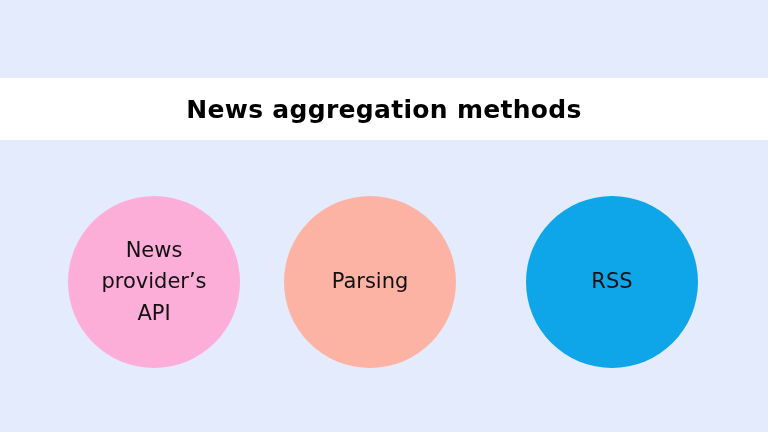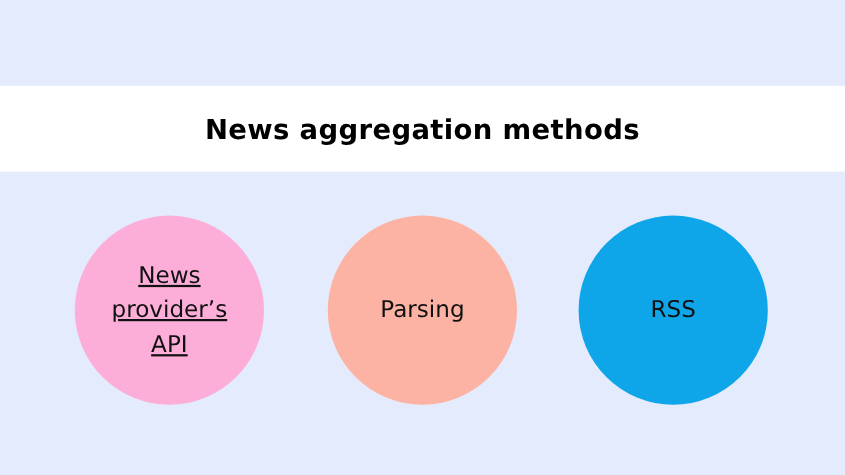--- a/index.html
+++ b/index.html
@@ -10,7 +10,7 @@
       font-family: "Liberation Sans", "DejaVu Sans", sans-serif;
     }
     .title-band {
-      position: absolute; left: 0; top: 78px; width: 768px; height: 78px;
+      position: absolute; left: 0; top: 78px; width: 768px; height: 62px;
       background: #ffffff;
       display: flex; align-items: center; justify-content: center;
     }

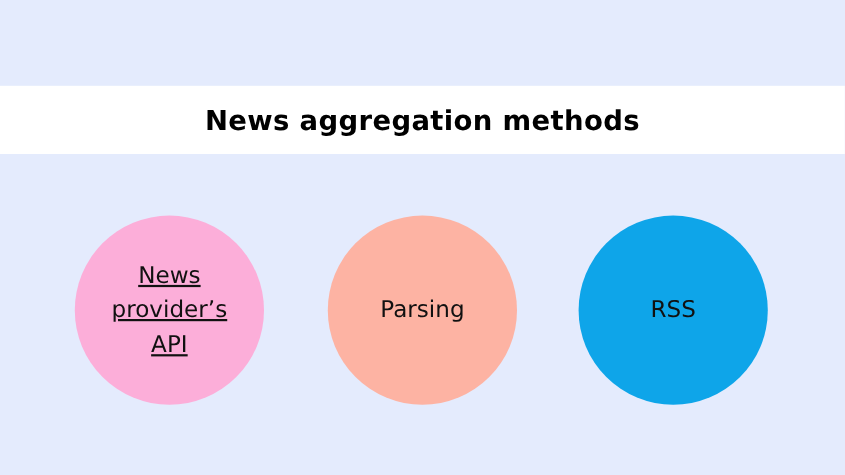--- a/index.html
+++ b/index.html
@@ -28,7 +28,7 @@
       font-family: "DejaVu Sans", sans-serif;
       font-size: 21px; line-height: 1.5; color: #111;
     }
-    .c1 { left: 68px; text-decoration: underline; }
+    .c1 { left: 68px; }
     .c2 { left: 298px; }
     .c3 { left: 526px; }
     .label { white-space: pre-line; }

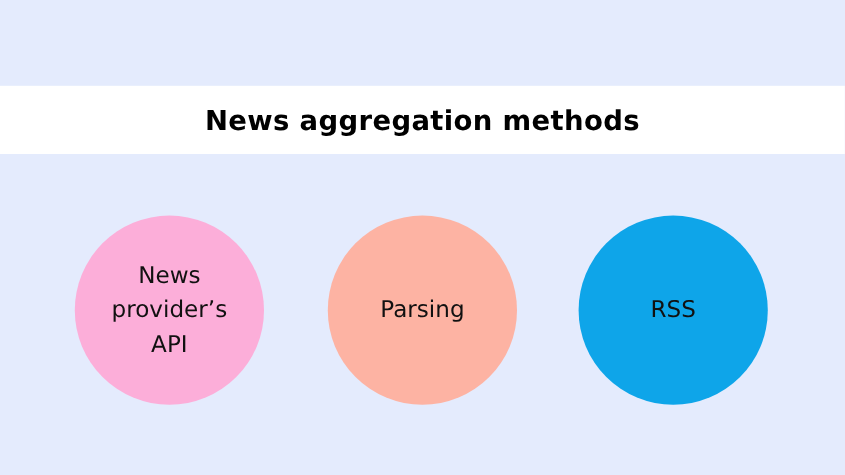--- a/index.html
+++ b/index.html
@@ -29,7 +29,7 @@
       font-size: 21px; line-height: 1.5; color: #111;
     }
     .c1 { left: 68px; }
-    .c2 { left: 298px; }
+    .c2 { left: 284px; }
     .c3 { left: 526px; }
     .label { white-space: pre-line; }
   </style>

